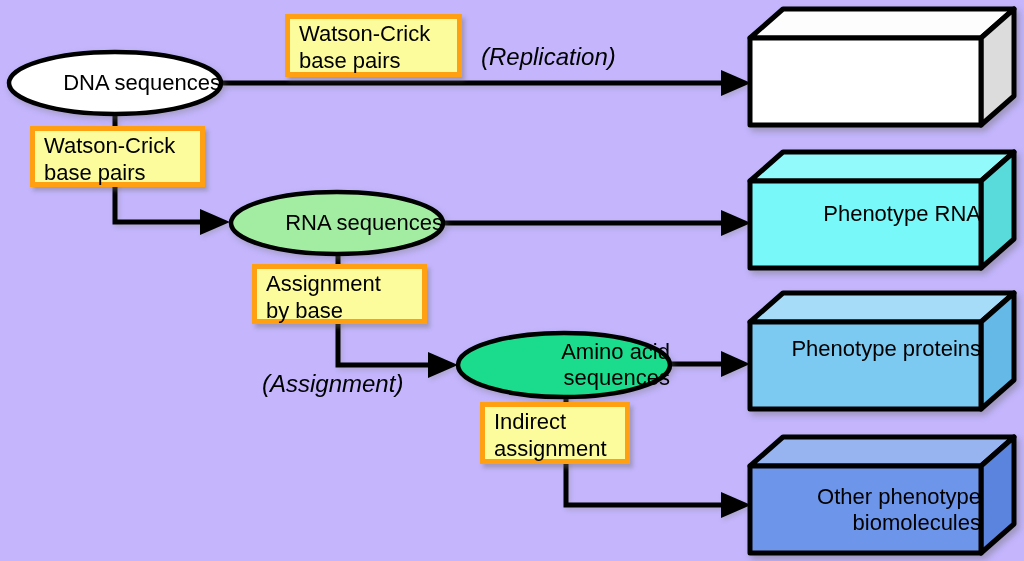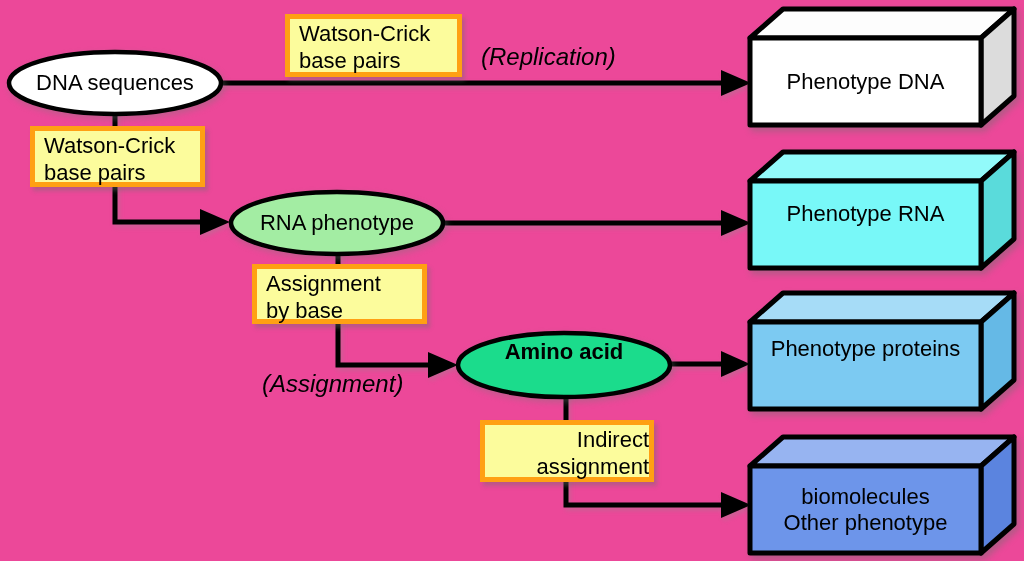--- a/index.html
+++ b/index.html
@@ -6,7 +6,7 @@
   #stage {
     position: relative;
     width: 1024px; height: 561px;
-    background: #ec4899;
+    background: #c4b5fd;
     font-family: "Liberation Sans", sans-serif;
     overflow: hidden;
   }

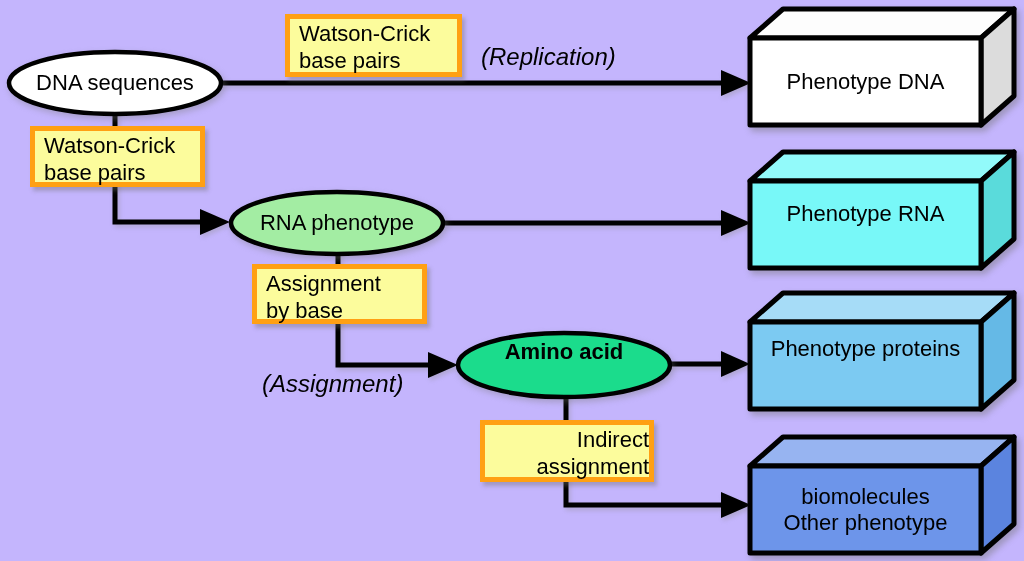--- a/index.html
+++ b/index.html
@@ -20,7 +20,7 @@
     color: #000; font-size: 22px; line-height: 26px;
     white-space: nowrap;
   }
-  .center { text-align: center; }
+  .center { text-align: right; }
   .lbl span { display: block; }
 
   .proc-label {

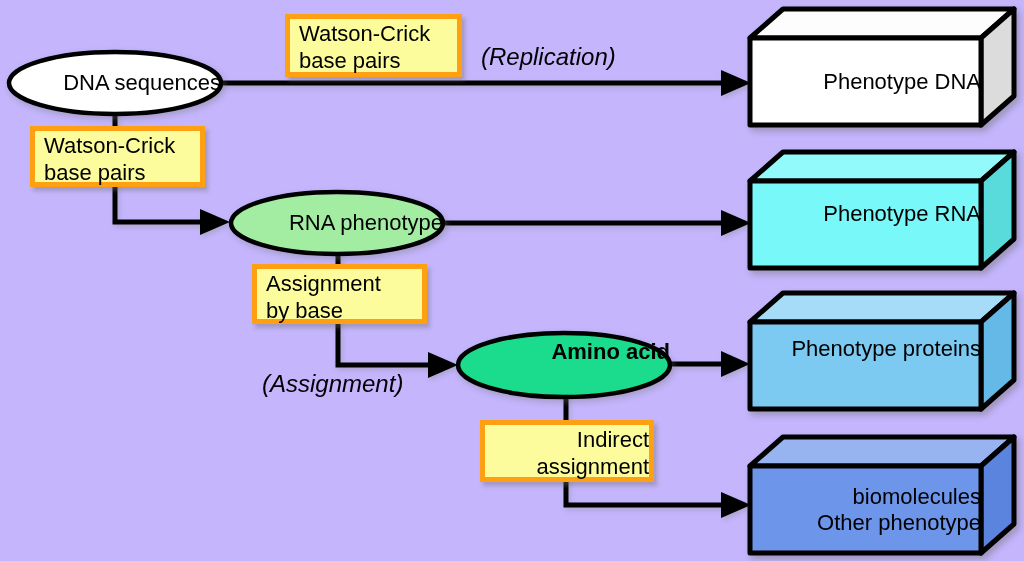--- a/index.html
+++ b/index.html
@@ -145,7 +145,6 @@
     <span>Amino acid</span>
   </div>
 
-  <div class="lbl center" id="phen-dna-label">Phenotype DNA</div>
   <div class="lbl center" id="phen-rna-label">Phenotype RNA</div>
   <div class="lbl center" id="phen-prot-label">Phenotype proteins</div>
   <div class="lbl center" id="phen-other-label">

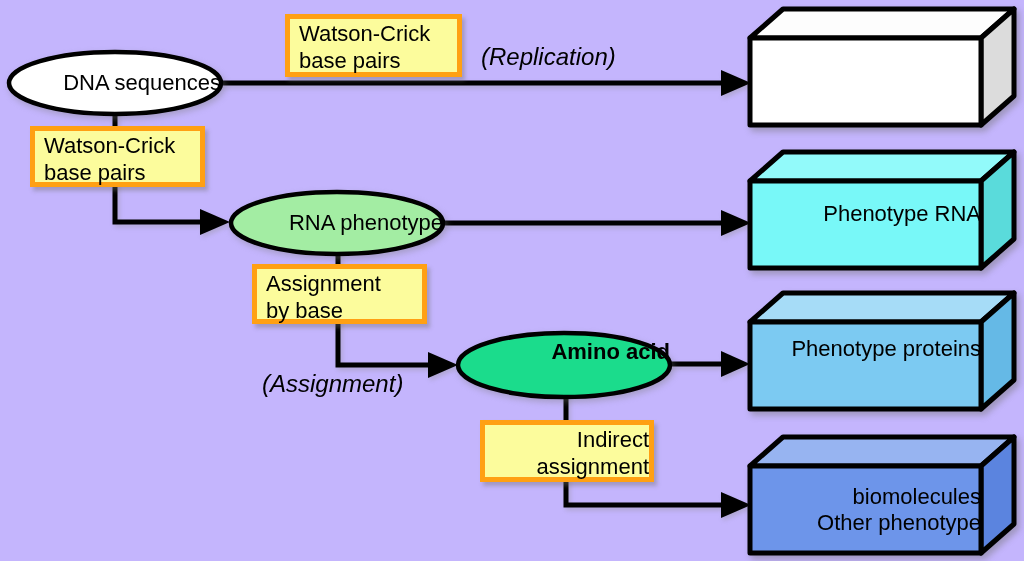--- a/index.html
+++ b/index.html
@@ -140,7 +140,7 @@
   </div>
 
   <div class="lbl center" id="dna-label">DNA sequences</div>
-  <div class="lbl center" id="rna-label">RNA phenotype</div>
+  <div class="lbl center" id="rna-label">RNA sequences</div>
   <div class="lbl center" id="amino-label">
     <span>Amino acid</span>
   </div>

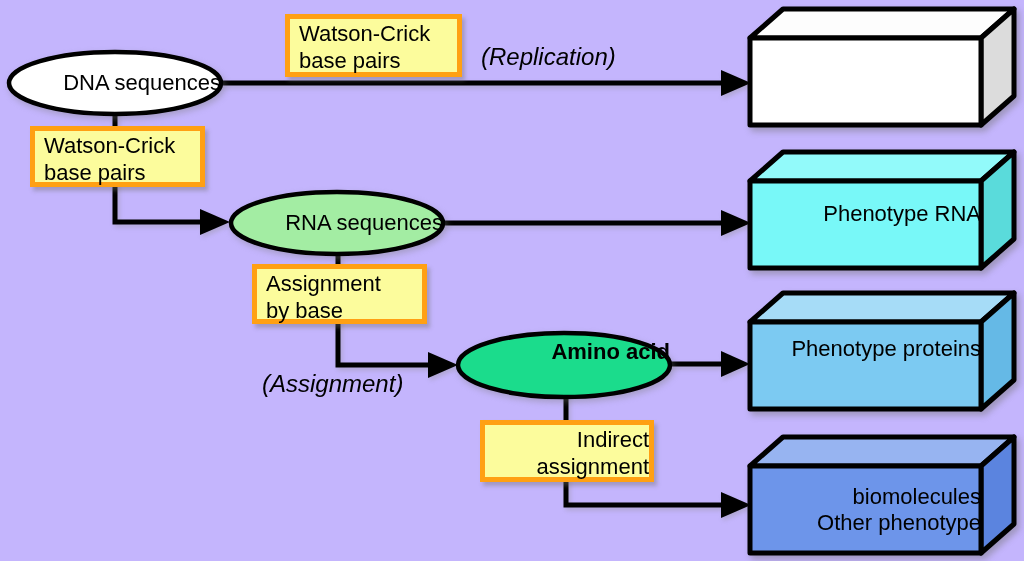--- a/index.html
+++ b/index.html
@@ -47,7 +47,7 @@
 
   #dna-label        { left: 9px;   top: 70px;  width: 212px; }
   #rna-label        { left: 231px; top: 210px; width: 212px; }
-  #amino-label      { left: 458px; top: 339px; width: 212px; font-weight: bold; }
+  #amino-label      { left: 458px; top: 339px; width: 212px; }
   #phen-dna-label   { left: 750px; top: 69px;  width: 231px; }
   #phen-rna-label   { left: 750px; top: 201px; width: 231px; }
   #phen-prot-label  { left: 750px; top: 336px; width: 231px; }

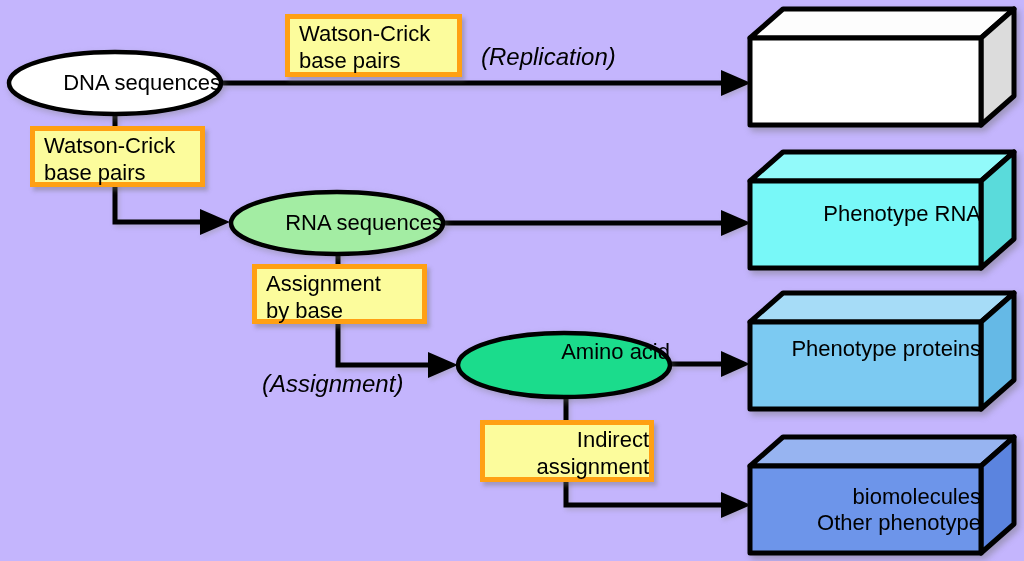--- a/index.html
+++ b/index.html
@@ -143,6 +143,7 @@
   <div class="lbl center" id="rna-label">RNA sequences</div>
   <div class="lbl center" id="amino-label">
     <span>Amino acid</span>
+    <span>sequences</span>
   </div>
 
   <div class="lbl center" id="phen-rna-label">Phenotype RNA</div>

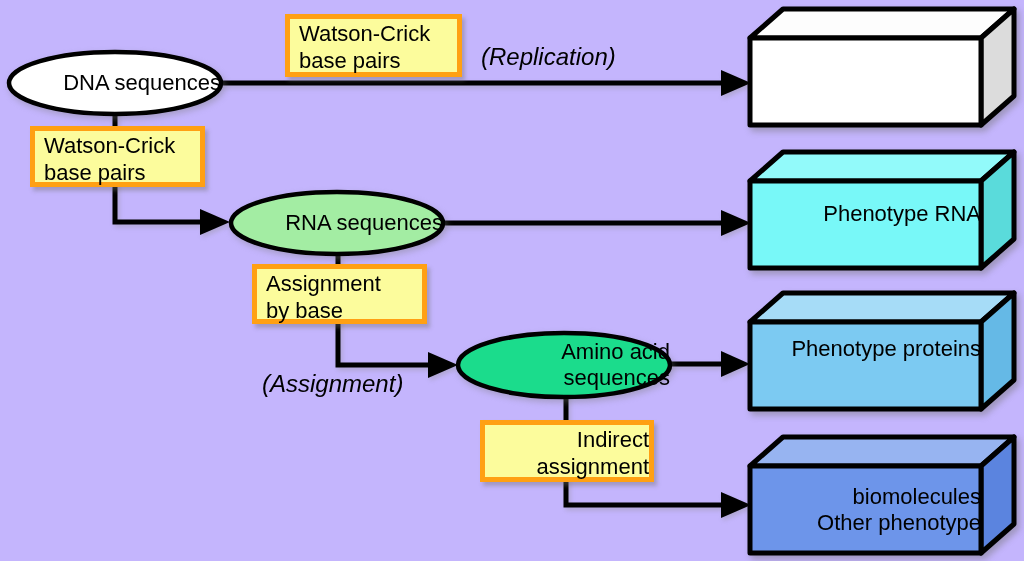--- a/index.html
+++ b/index.html
@@ -43,7 +43,7 @@
   #wc-top-box   { left: 285px; top: 14px;  width: 177px; height: 63px; }
   #wc-left-box  { left: 30px;  top: 126px; width: 175px; height: 61px; }
   #codon-box    { left: 252px; top: 264px; width: 175px; height: 60px; }
-  #indirect-box { left: 480px; top: 420px; width: 174px; height: 62px; text-align: right; }
+  #indirect-box { left: 480px; top: 402px; width: 150px; height: 62px; }
 
   #dna-label        { left: 9px;   top: 70px;  width: 212px; }
   #rna-label        { left: 231px; top: 210px; width: 212px; }

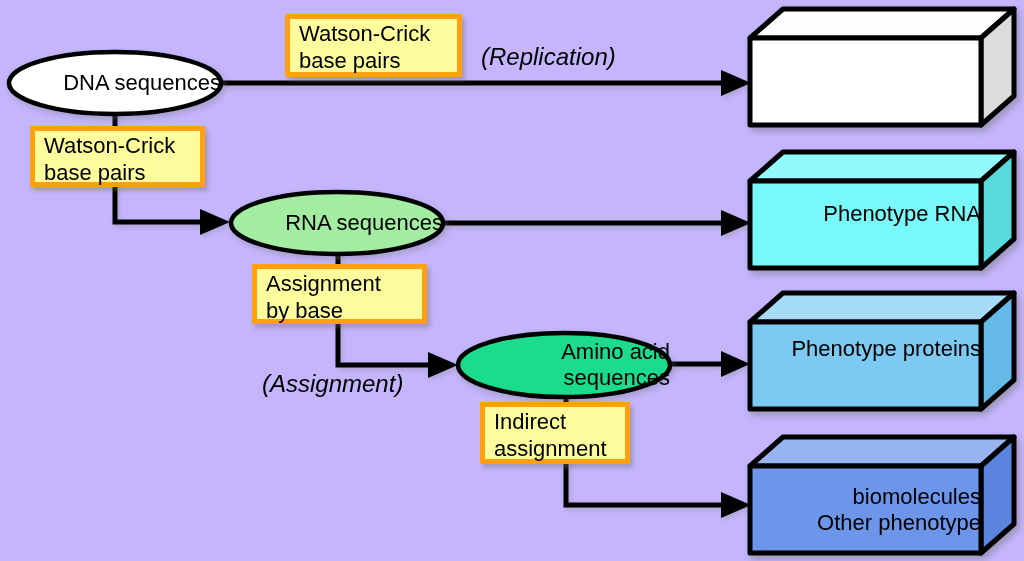--- a/index.html
+++ b/index.html
@@ -149,8 +149,8 @@
   <div class="lbl center" id="phen-rna-label">Phenotype RNA</div>
   <div class="lbl center" id="phen-prot-label">Phenotype proteins</div>
   <div class="lbl center" id="phen-other-label">
+    <span>Other phenotype</span>
     <span>biomolecules</span>
-    <span>Other phenotype</span>
   </div>
 
   <div class="proc-label" id="replication-label">(Replication)</div>

